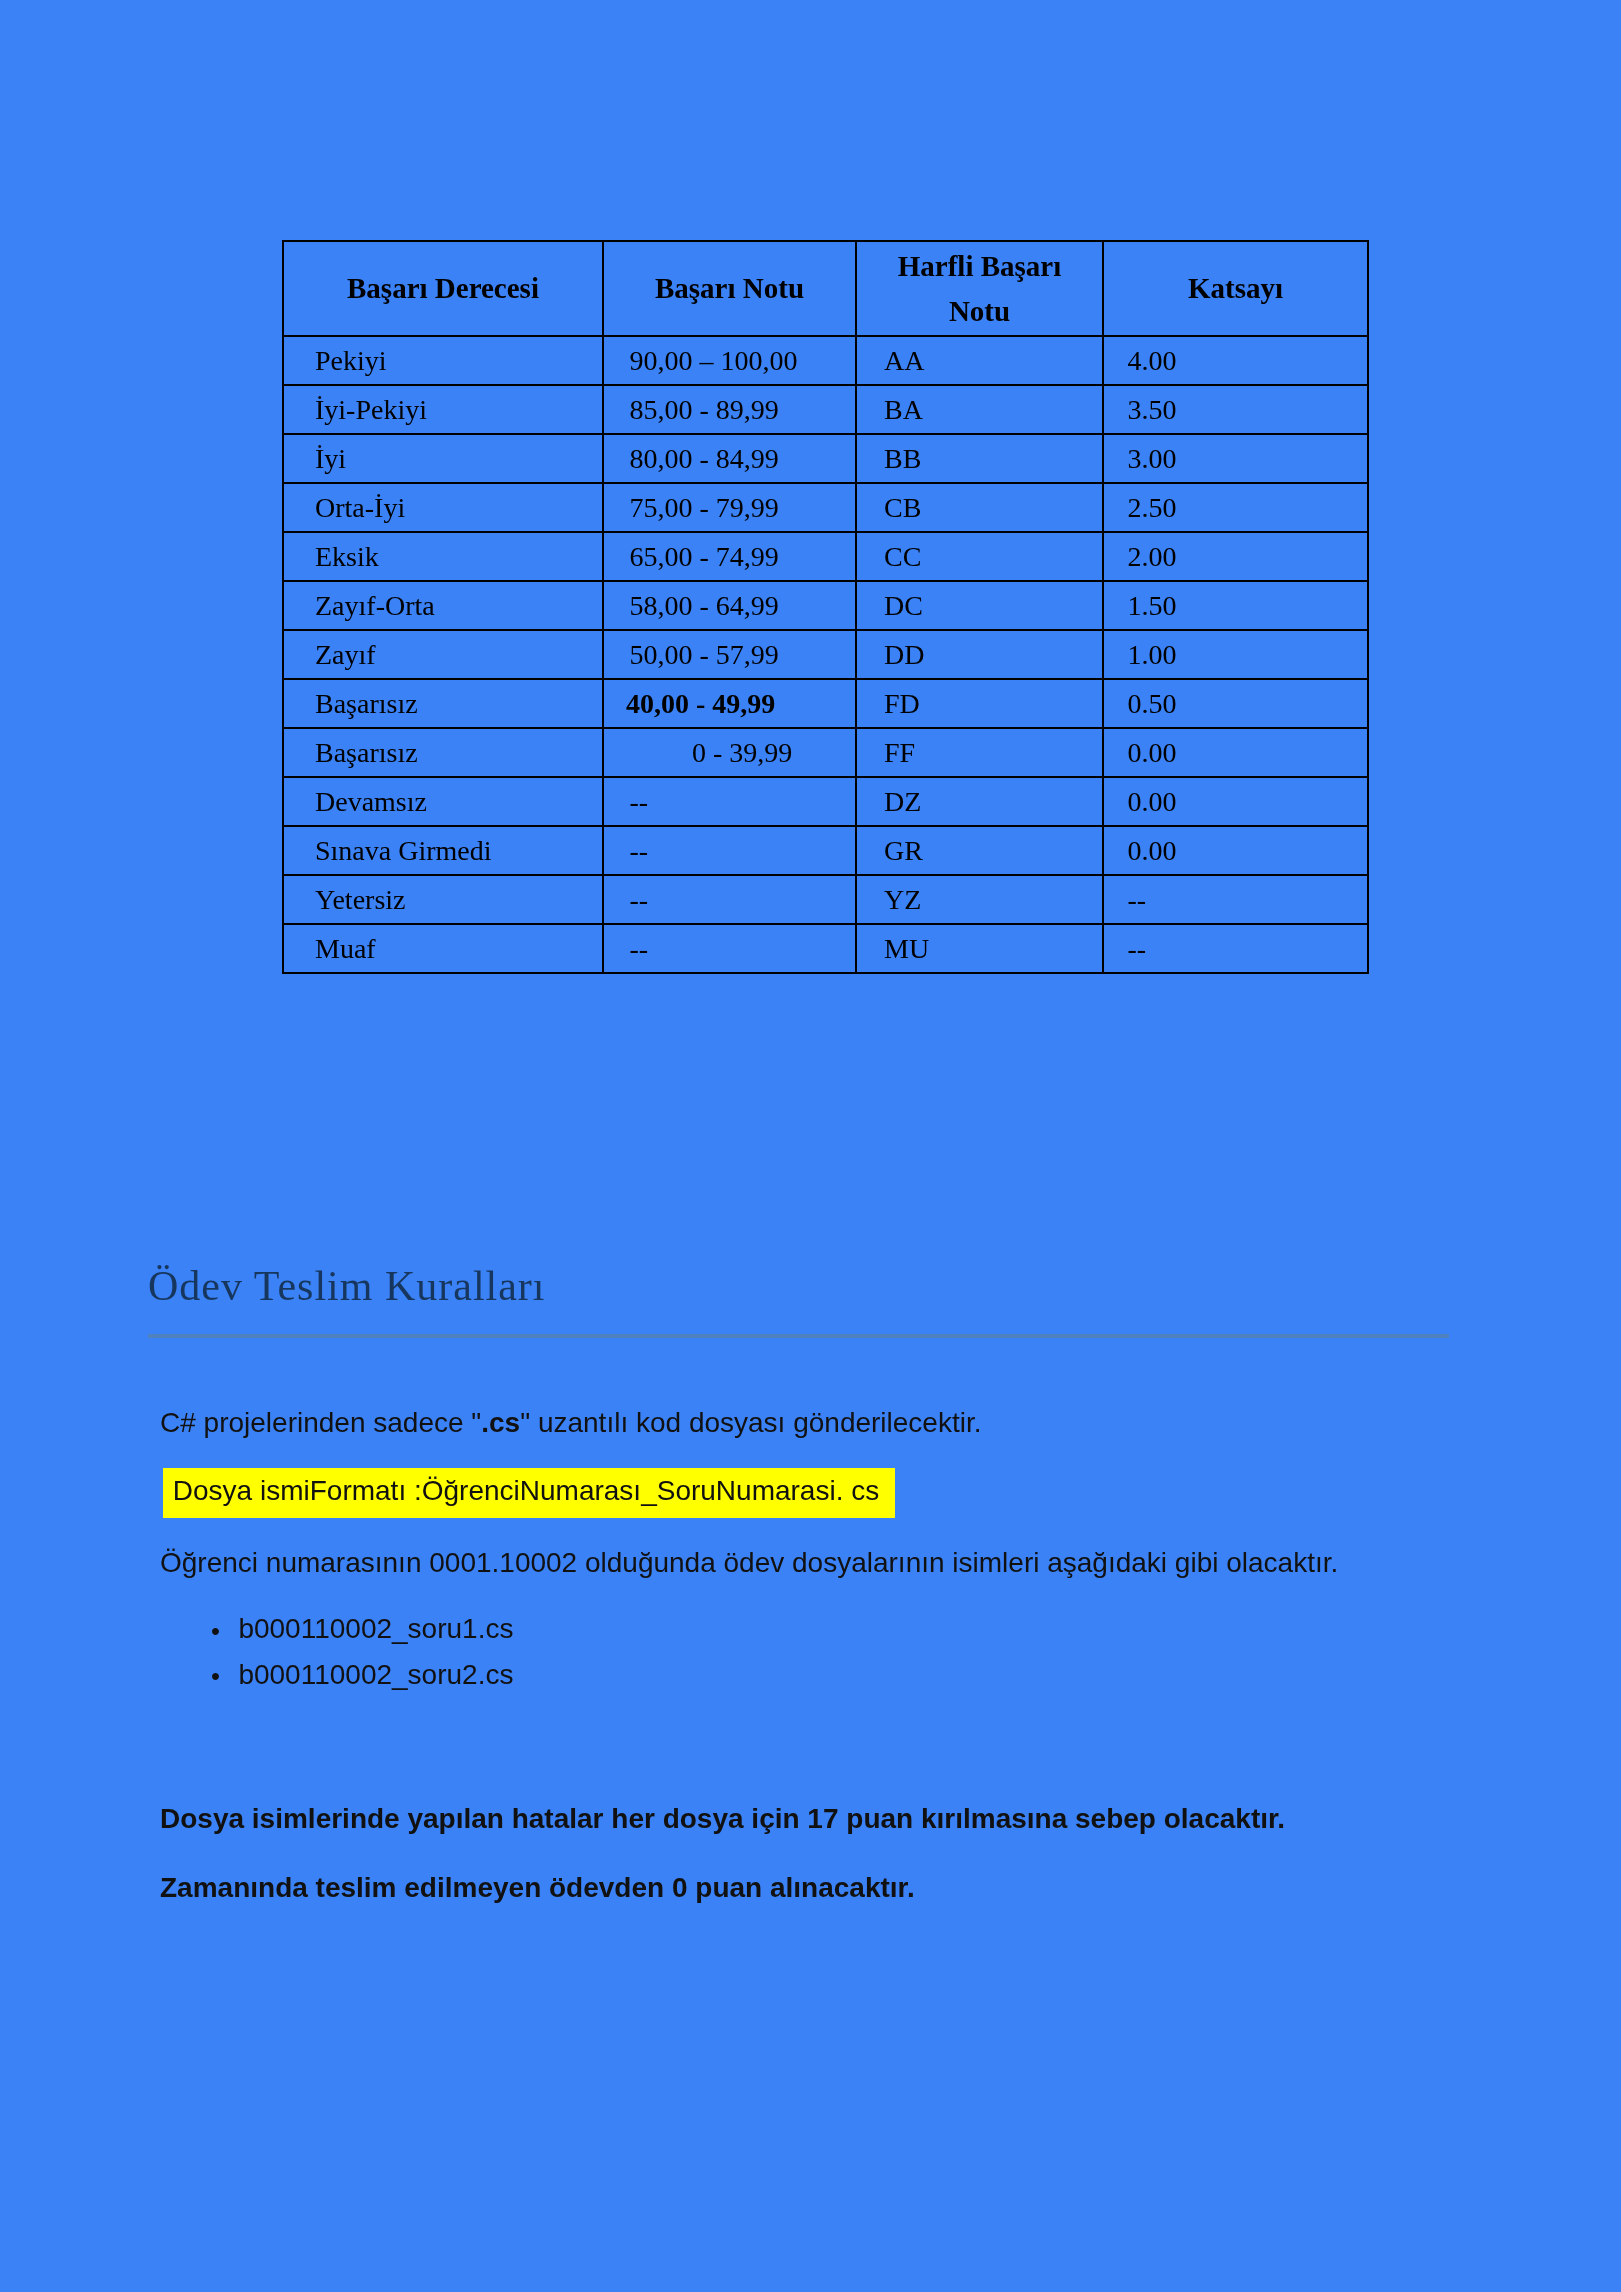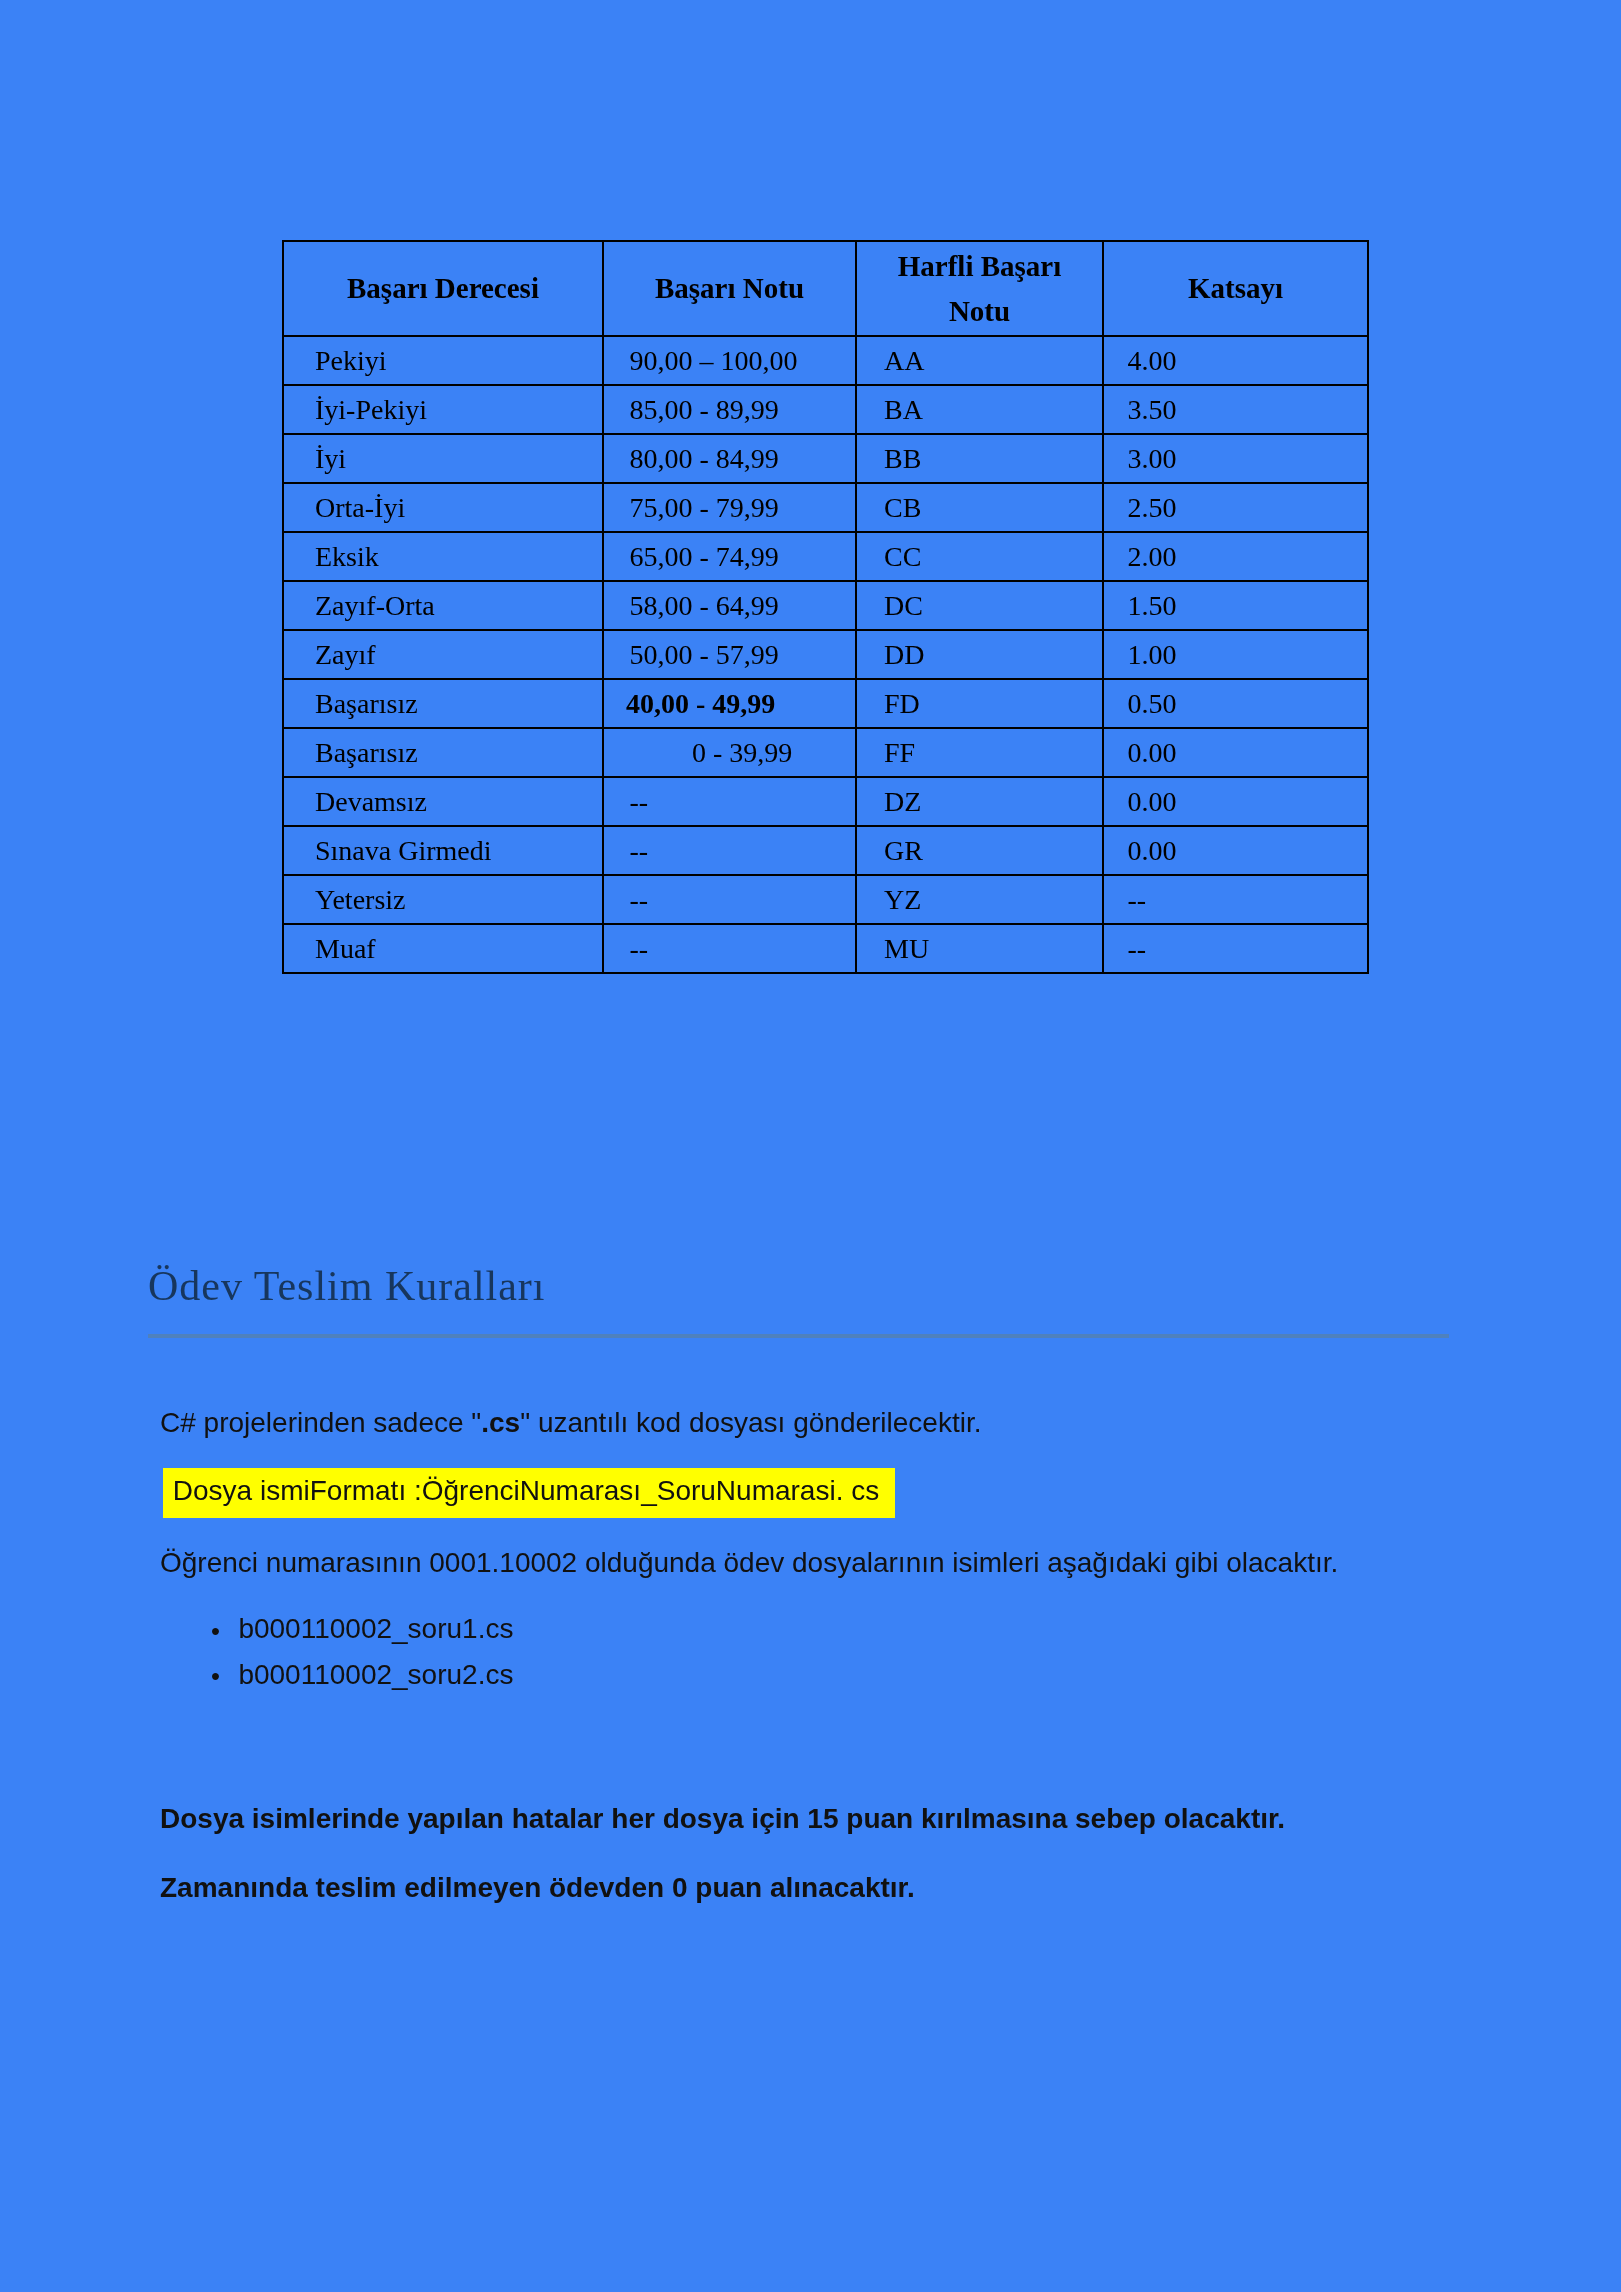--- a/index.html
+++ b/index.html
@@ -231,7 +231,7 @@
     <li><span class="bullet-dot">•</span><span>b000110002_soru2.cs</span></li>
   </ul>
 
-  <p class="para p-warn1">Dosya isimlerinde yapılan hatalar her dosya için 15 puan kırılmasına sebep olacaktır.</p>
+  <p class="para p-warn1">Dosya isimlerinde yapılan hatalar her dosya için 17 puan kırılmasına sebep olacaktır.</p>
 
   <p class="para p-warn2">Zamanında teslim edilmeyen ödevden 0 puan alınacaktır.</p>
 

